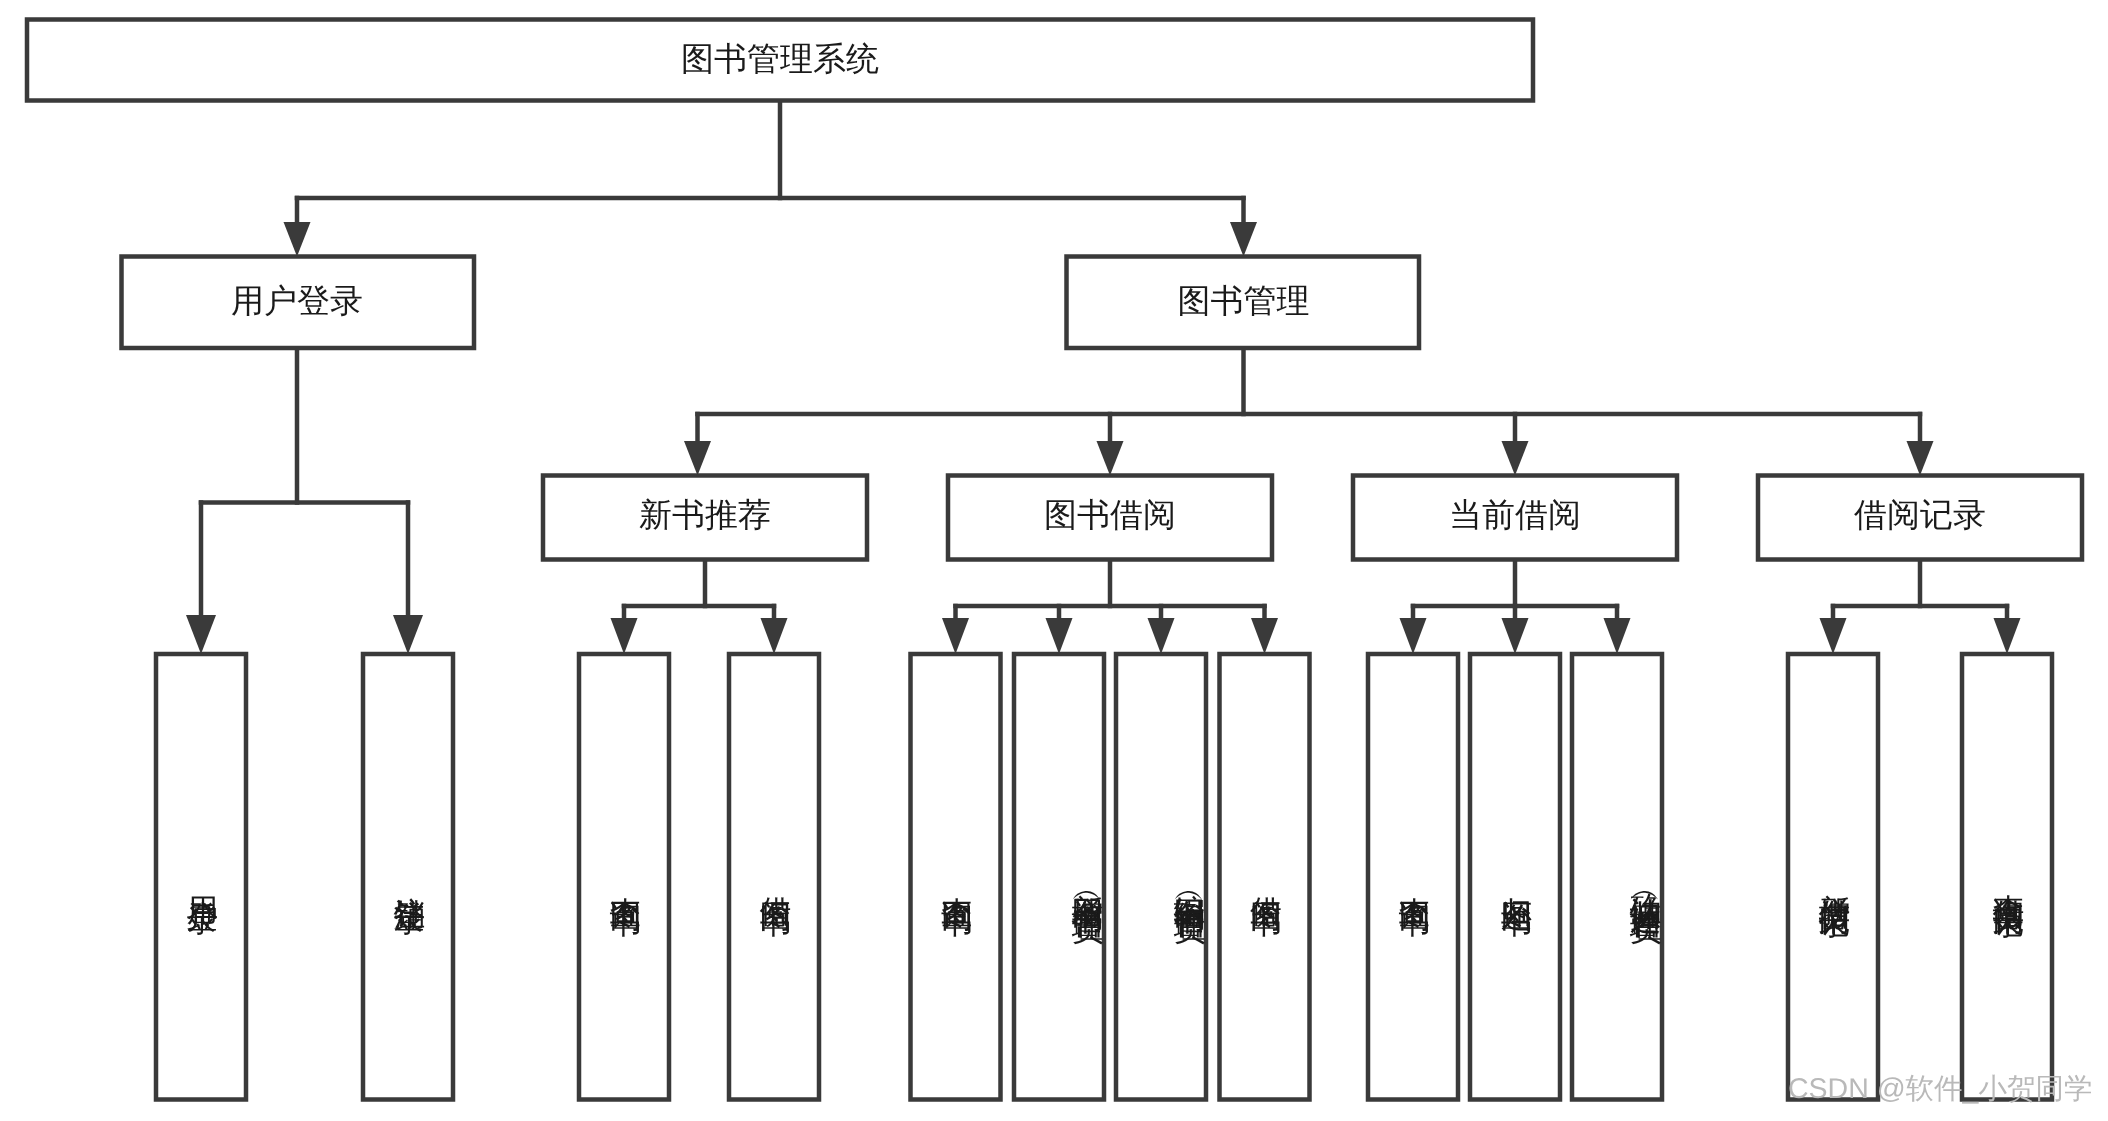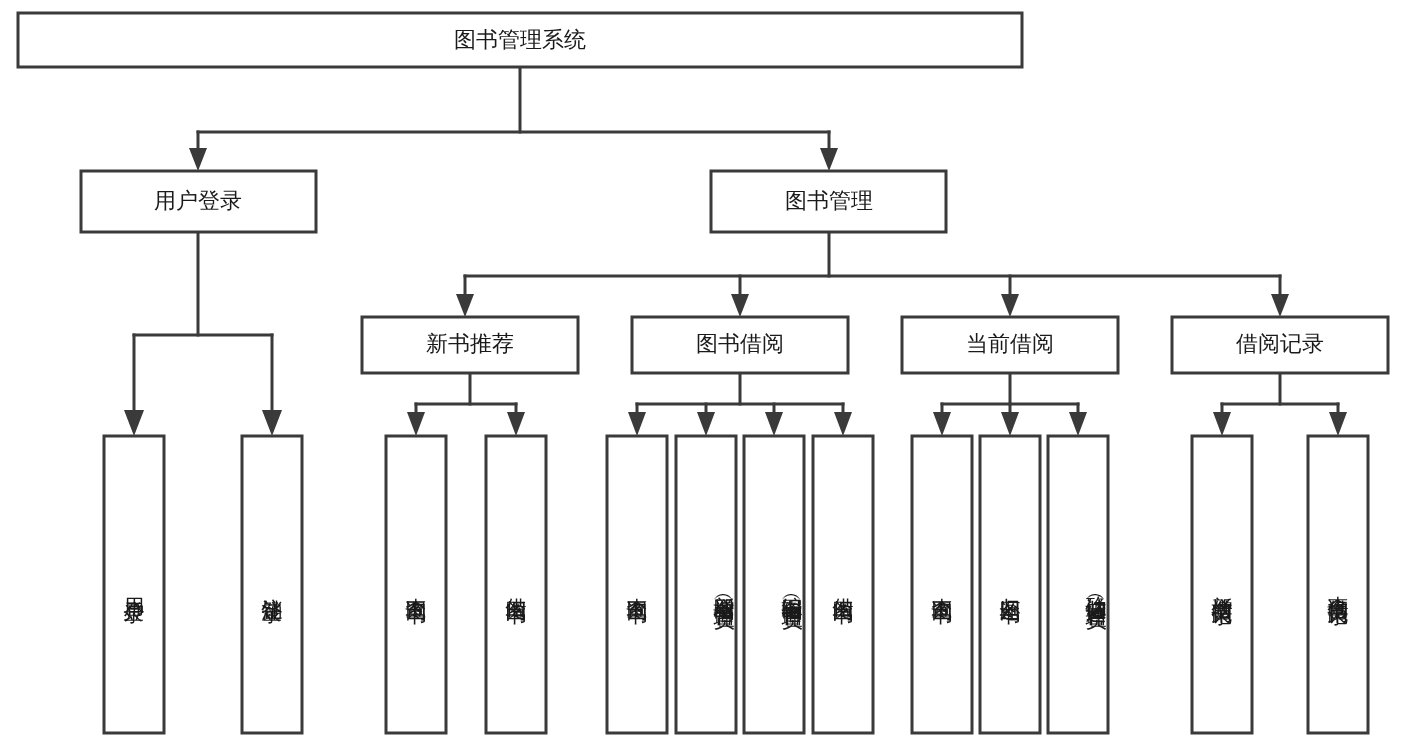--- a/index.html
+++ b/index.html
@@ -211,6 +211,7 @@
   <div class="leaf-label" style="left:1192px; top:436px; width:60px; height:297px;">新增借阅记录</div>
   <div class="leaf-label" style="left:1308px; top:436px; width:60px; height:297px;">查询借阅记录</div>
 
+  <div class="watermark" style="left:1192px; top:713px;">CSDN @软件_小贺同学</div>
 
 </div>
 

